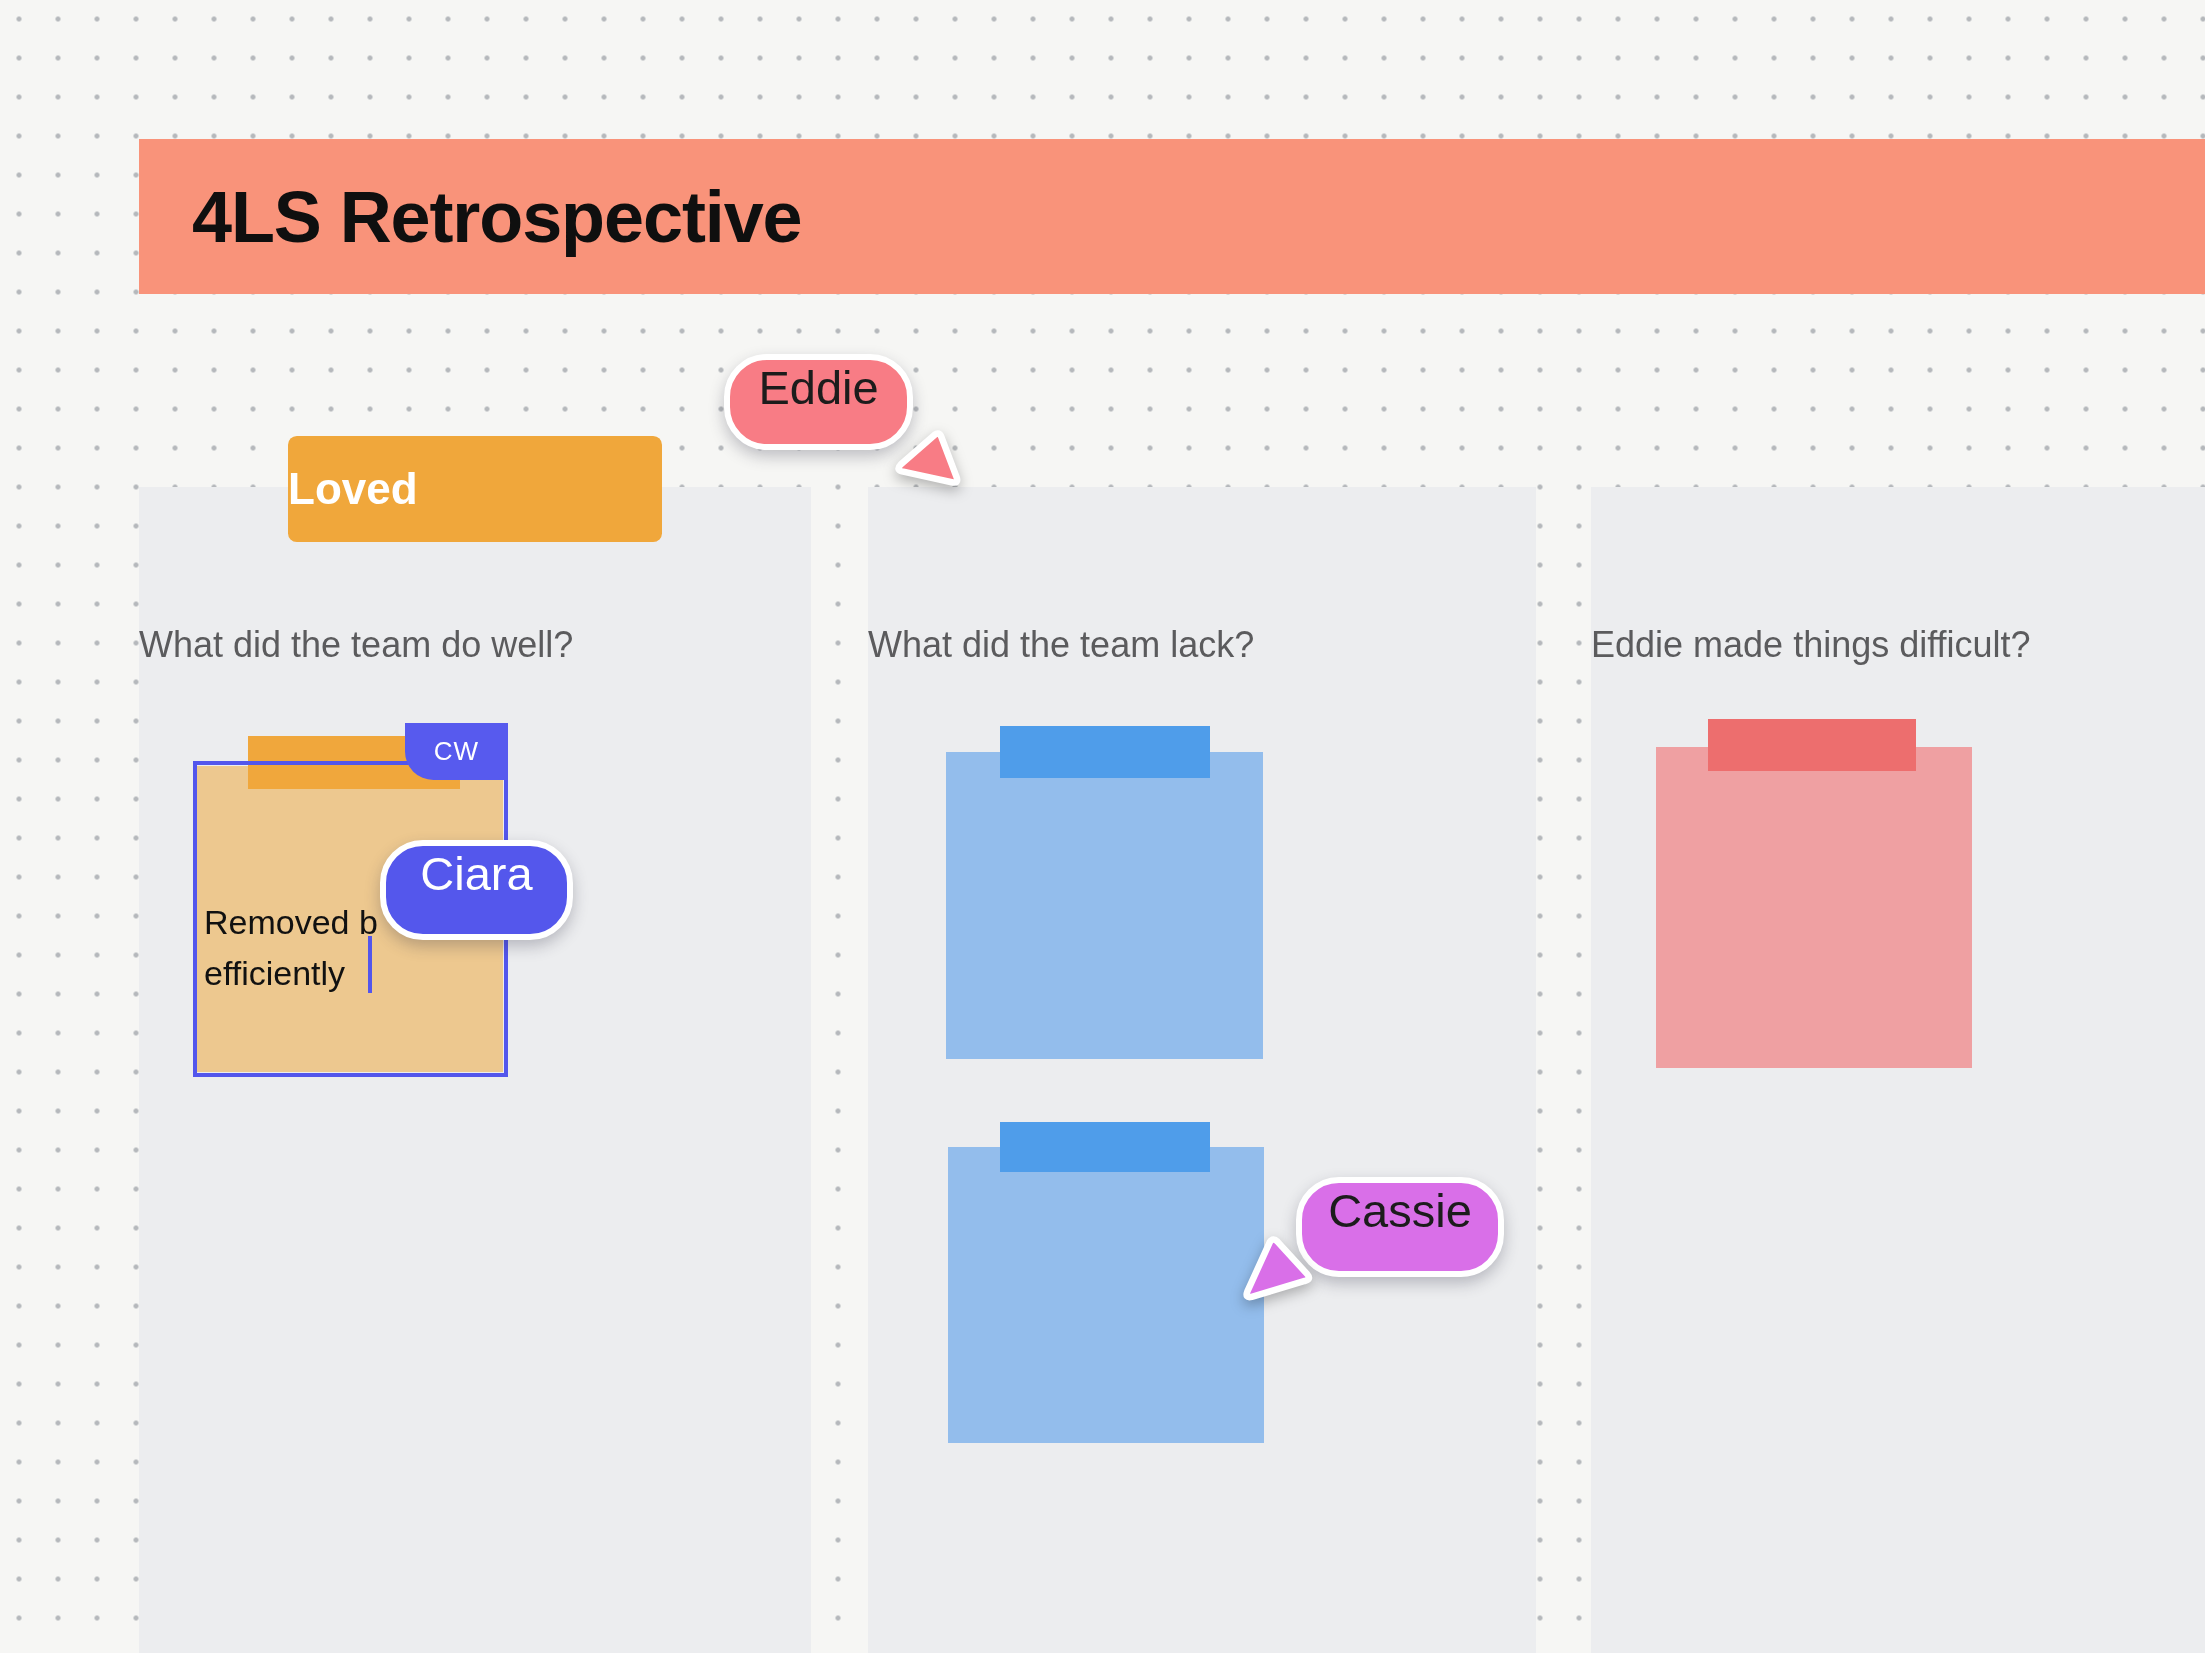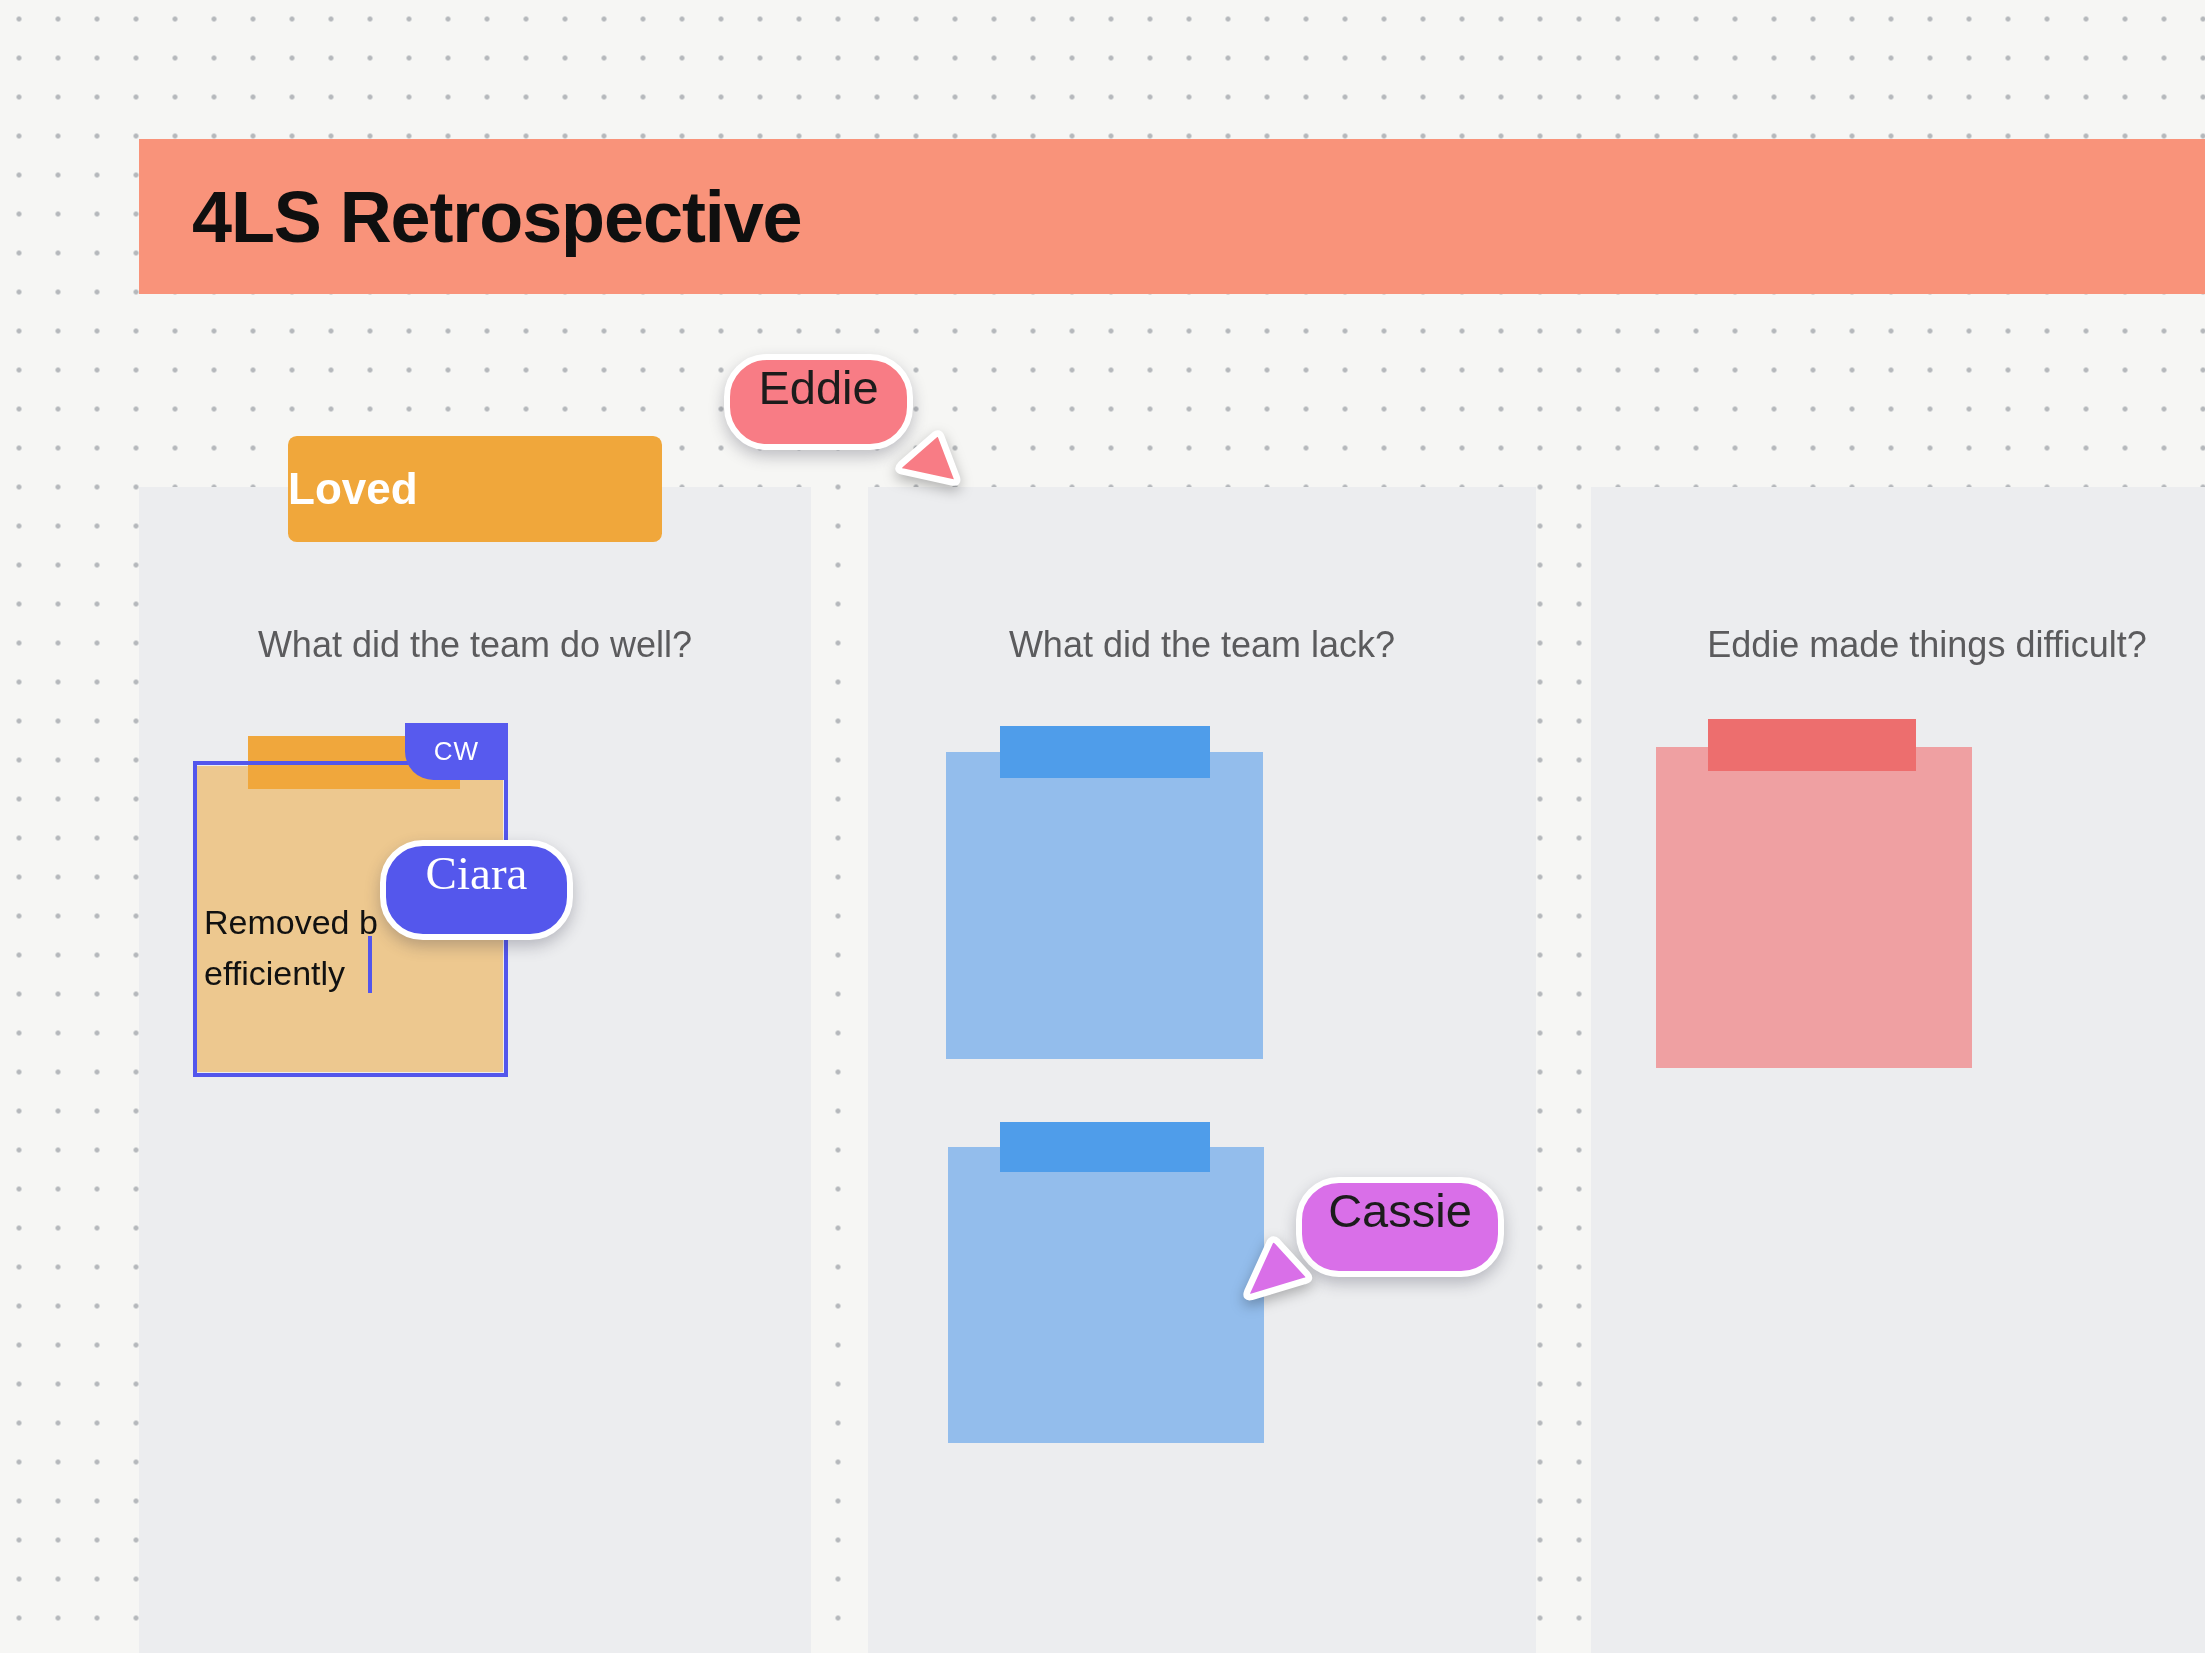--- a/index.html
+++ b/index.html
@@ -45,7 +45,7 @@
 
   
   .subtitle {
-    top: 624px; height: 49px; text-align: center;
+    top: 624px; height: 49px; 
     font-size: 36px; color: #5b5b5d;
   }
   .s-loved   { left: 139px;  width: 672px; }

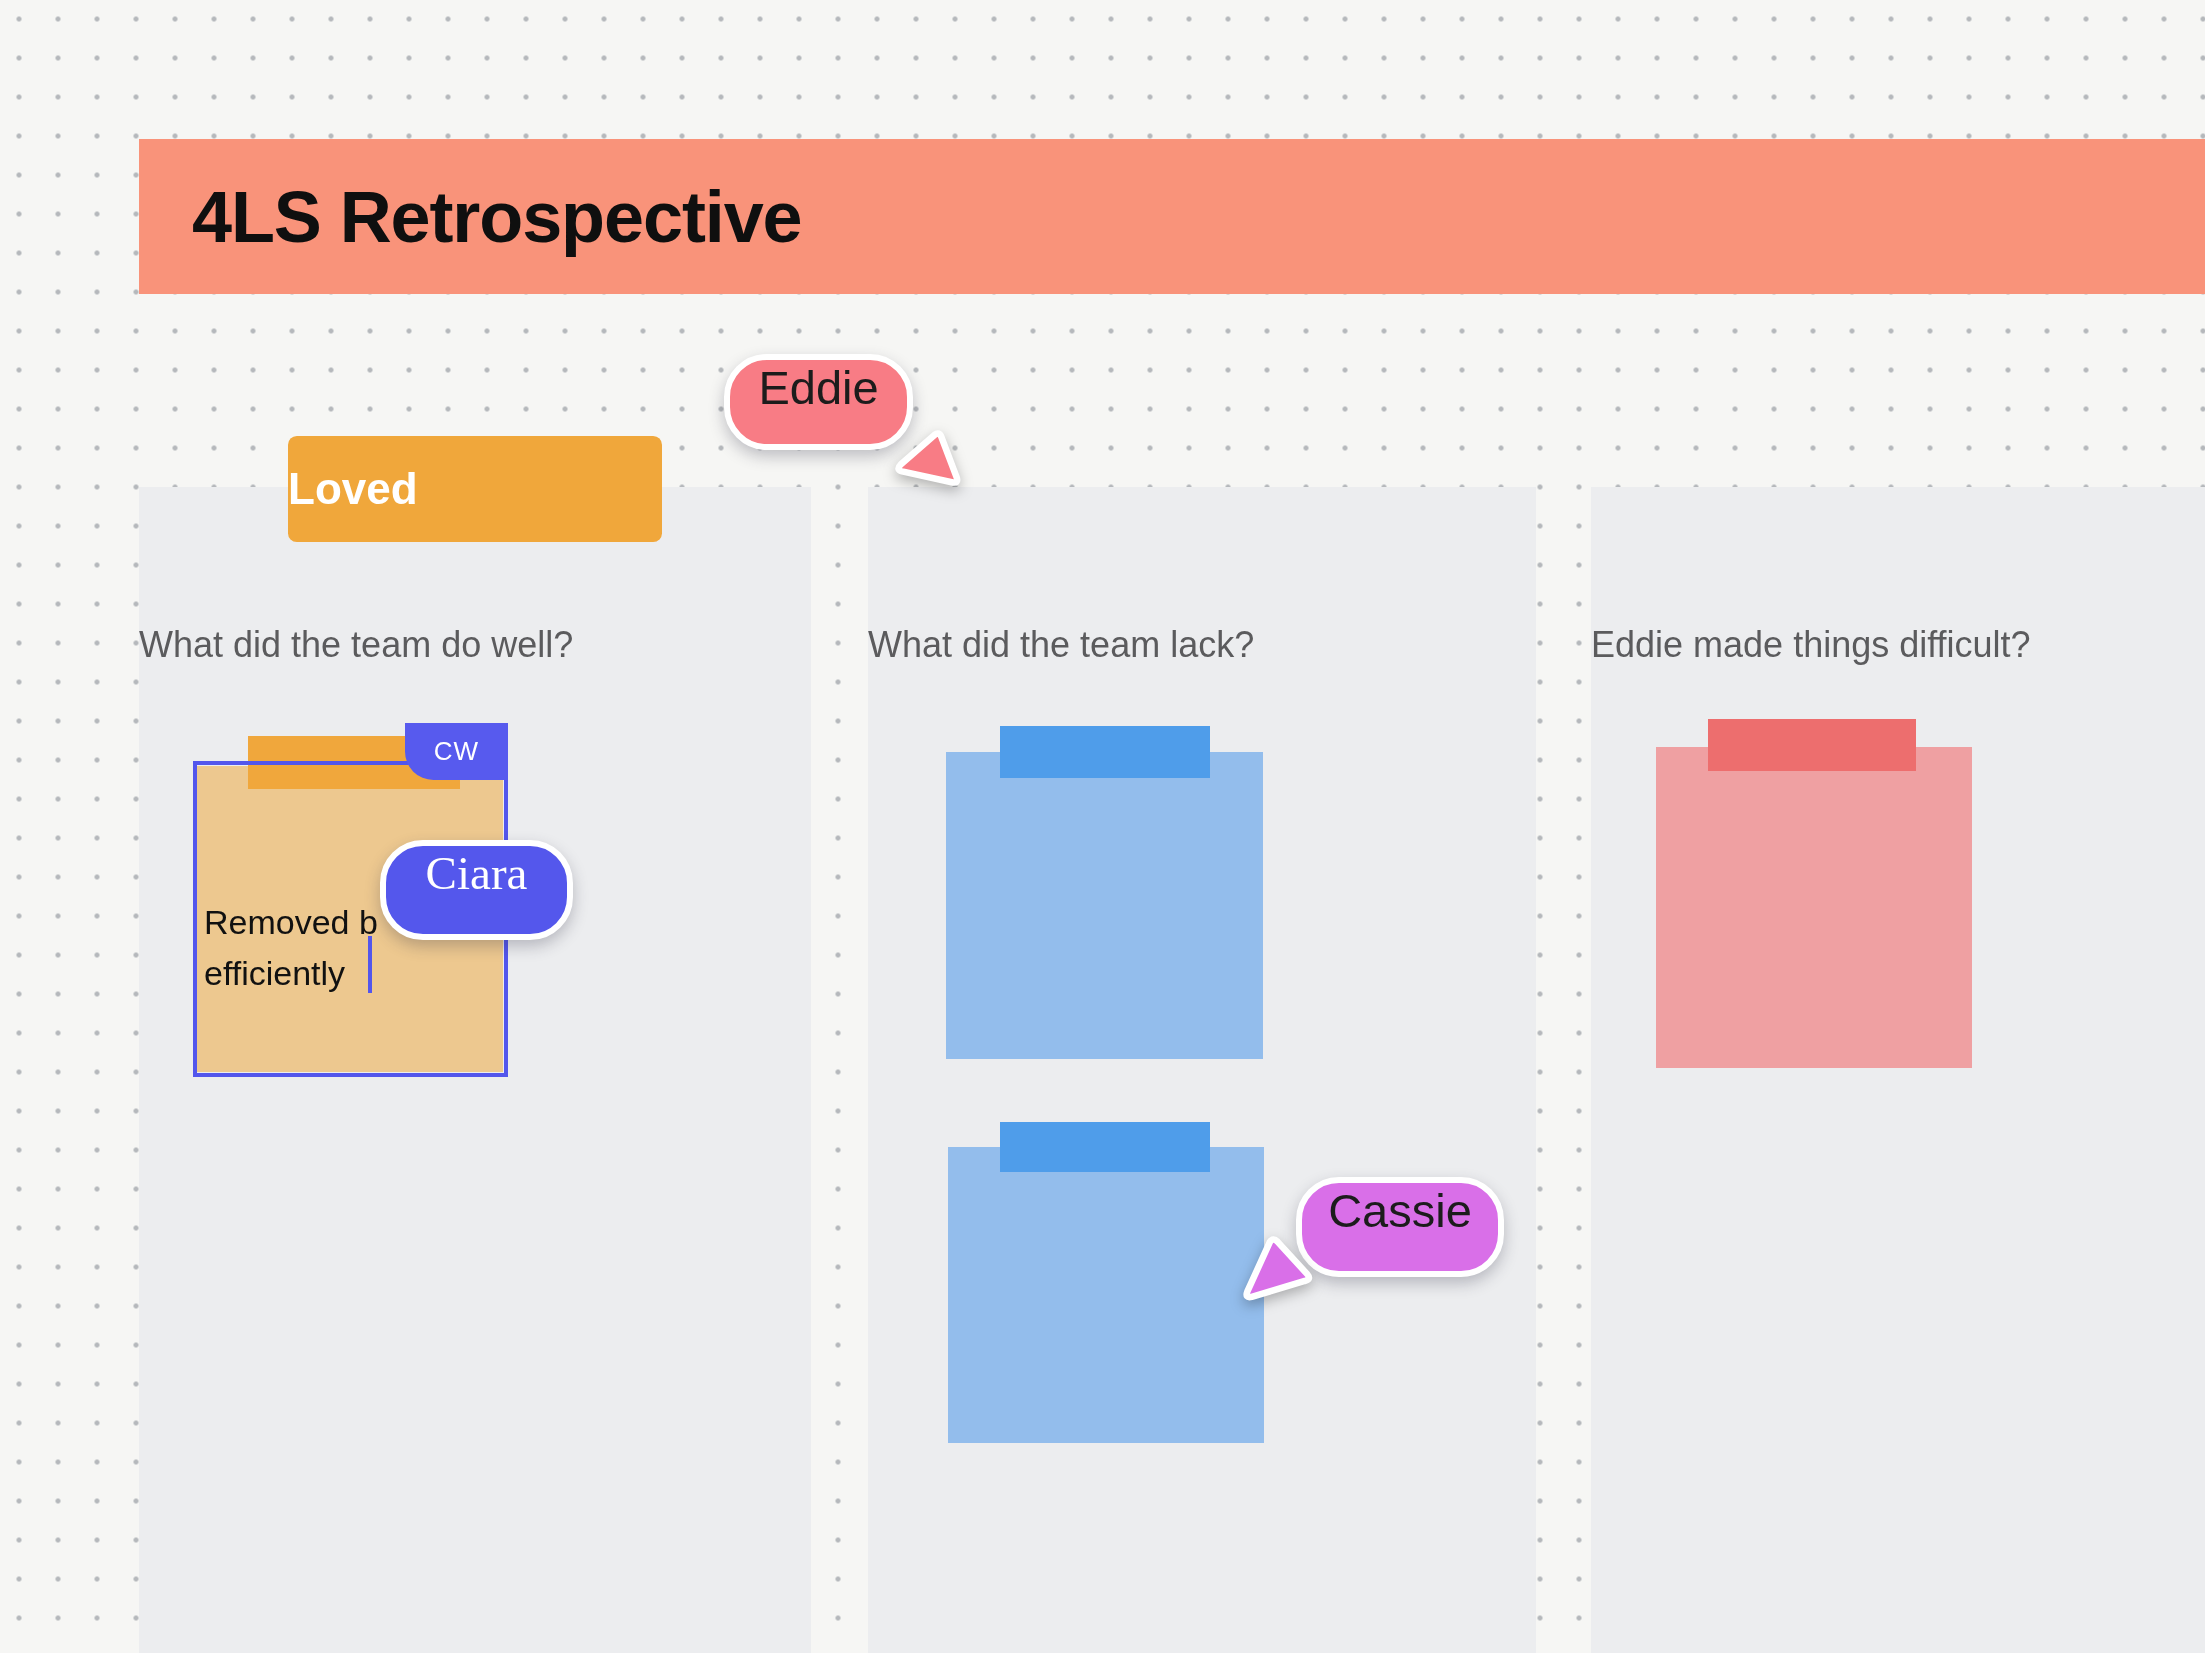--- a/index.html
+++ b/index.html
@@ -100,7 +100,7 @@
     box-shadow: 0 6.6px 15.3px rgba(45,45,70,0.28);
   }
   .tag-eddie  { left: 724px; top: 354px;  width: 189px; height: 96px; background: #f87c85; }
-  .tag-ciara  { left: 380px;  top: 840px; width: 193px; height: 100px; background: #5457ec; color: #ffffff; font-family: Liberation Serif, serif; }
+  .tag-ciara  { left: 380px;  top: 840px; width: 193px; height: 100px; background: #5457ec; color: #ffffff; }
   .tag-cassie { left: 1296px; top: 1177px; width: 208px; height: 100px; background: #d96fe8; }
 
   

